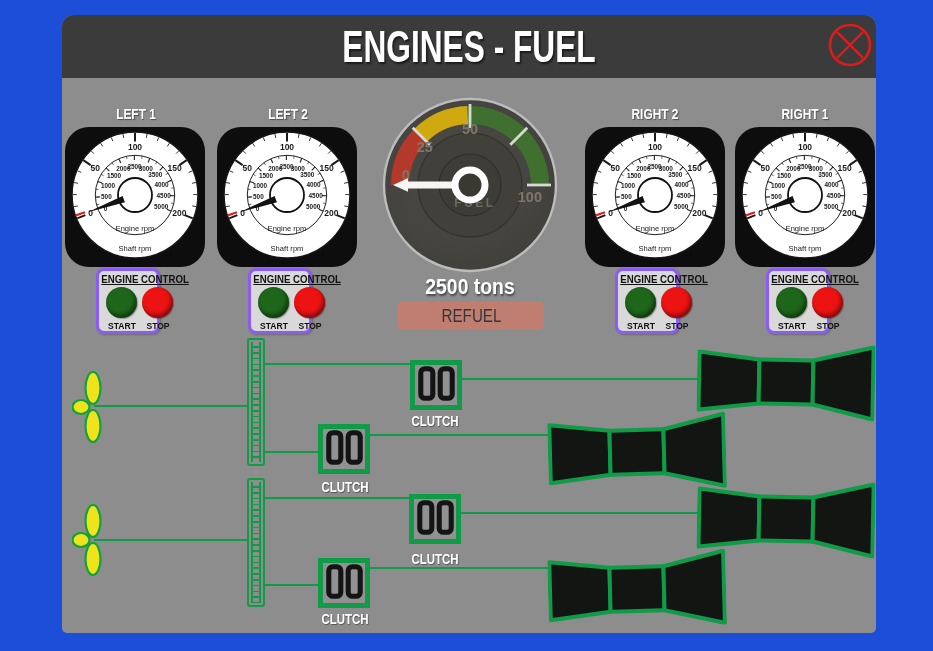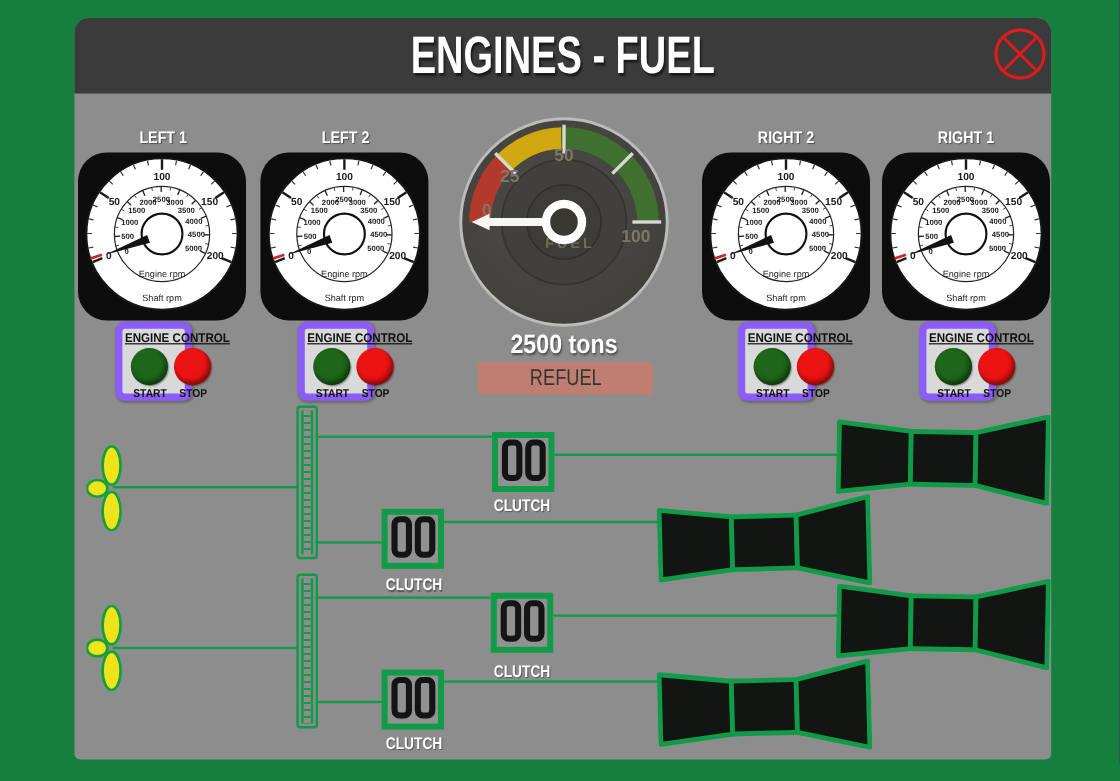--- a/index.html
+++ b/index.html
@@ -5,7 +5,7 @@
   html,body{margin:0;padding:0;background:#223a54;}
   *{box-sizing:border-box;}
   body{font-family:"Liberation Sans",sans-serif;}
-  #stage{position:relative;width:933px;height:651px;background:#15803d;overflow:hidden;}
+  #stage{position:relative;width:933px;height:651px;background:#1d4ed8;overflow:hidden;}
   #panel{position:absolute;left:62px;top:15px;width:814px;height:618px;background:#8d8d8d;border-radius:12px 12px 5px 5px;}
   #header{position:absolute;left:62px;top:15px;width:814px;height:63px;background:#3b3b3b;border-radius:12px 12px 0 0;}
   #title{position:absolute;width:100%;top:0;height:63px;line-height:63px;text-align:center;color:#fff;

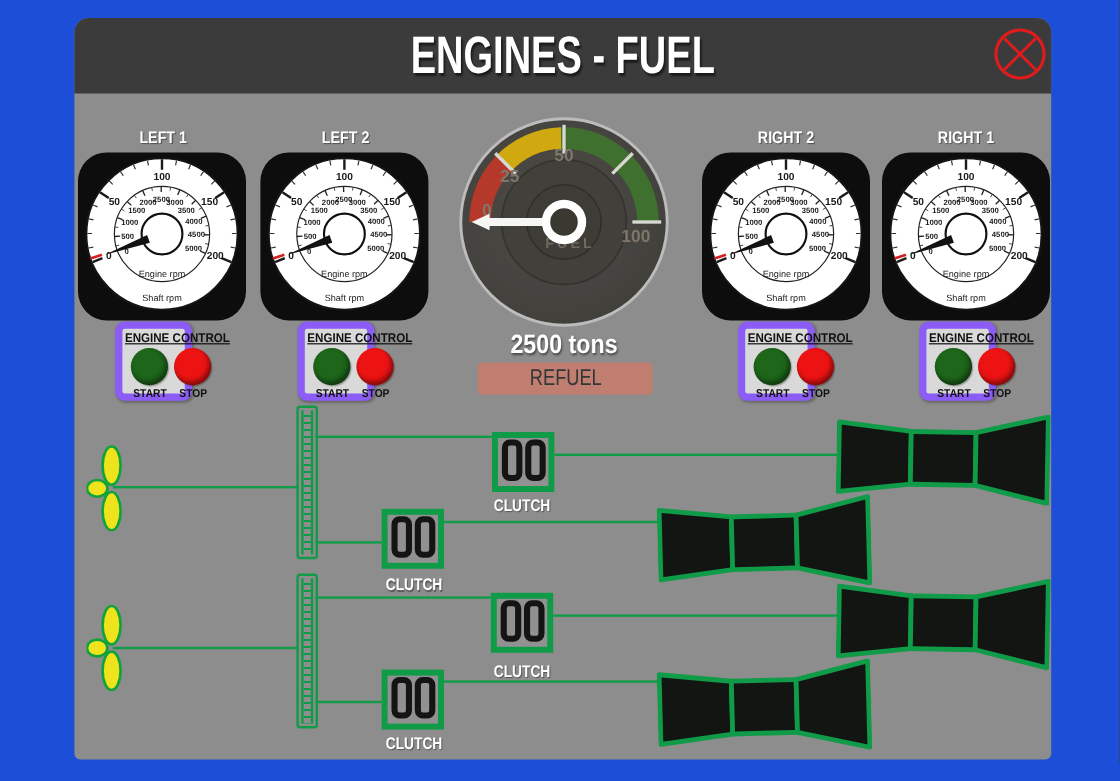--- a/index.html
+++ b/index.html
@@ -23,7 +23,7 @@
           color:#333637;font-size:19px;font-weight:normal;text-align:center;line-height:26px;cursor:pointer;
           transform:scaleX(1);letter-spacing:0;padding:0;}
   #refuel span{display:inline-block;transform:scaleX(.8);}
-  .ctrl{position:absolute;top:268px;width:64px;height:66px;background:#d9d9d9;border-radius:8px;border:6px solid #8b5cf6;
+  .ctrl{position:absolute;top:268px;width:64px;height:66px;background:#d9d9d9;border-radius:8px;border:3px solid #8b5cf6;
         box-shadow:1px 1px 2px rgba(0,0,0,.25);}
   .ctrl .ct{position:absolute;top:2px;width:100%;text-align:center;font-size:10.5px;font-weight:bold;color:#111;
             text-decoration:underline;transform:scaleX(.92);white-space:nowrap;}

